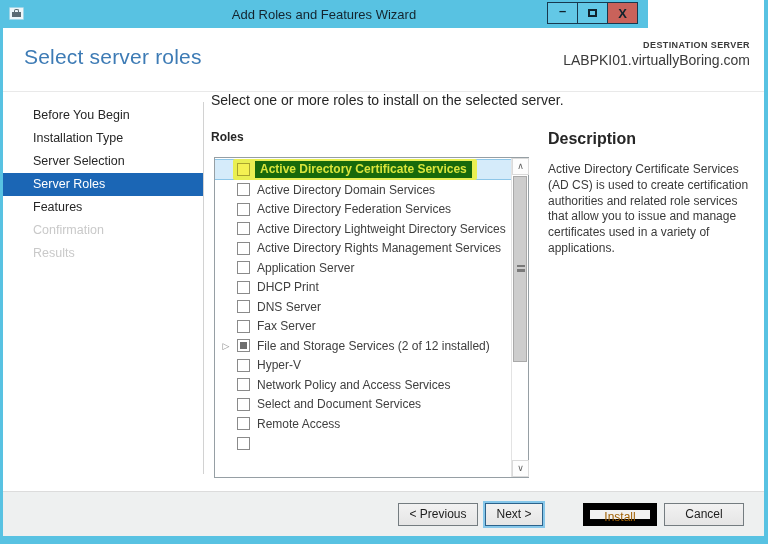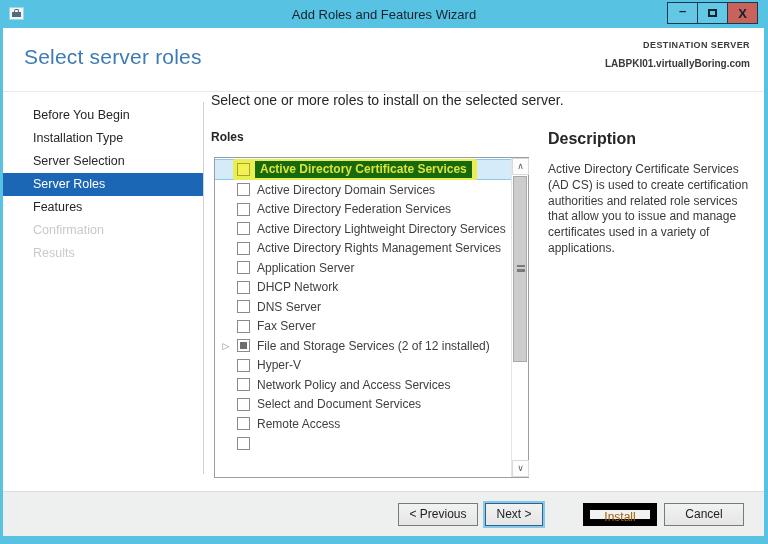--- a/index.html
+++ b/index.html
@@ -10,7 +10,7 @@
     border-left:3px solid #58c2e2; border-right:4px solid #58c2e2; background:#fff; }
 
   
-  .titlebar { position:absolute; left:-3px; top:0; width:768px; height:28px;
+  .titlebar { position:absolute; left:-3px; top:0; width:648px; height:28px;
     background:#58c2e2; display:flex; align-items:center; }
   .app-icon { position:absolute; left:9px; top:5px; width:18px; height:16px; }
   .app-icon .doc { position:absolute; left:0; top:2px; width:15px; height:13px;

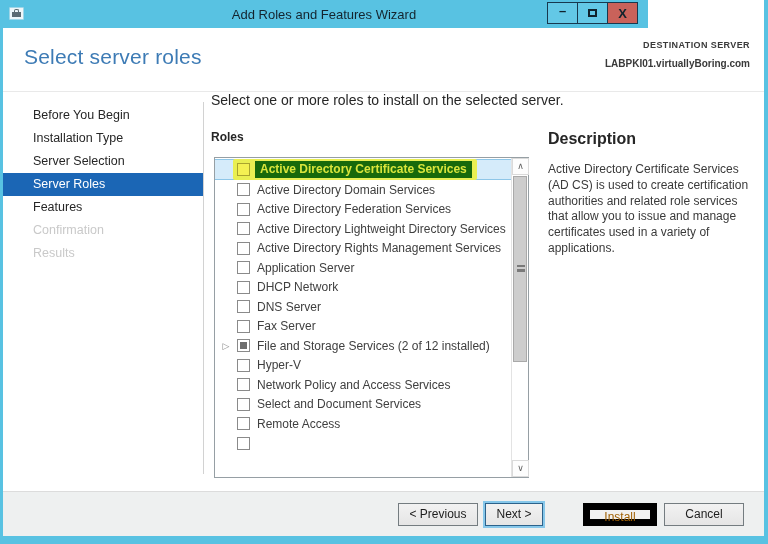--- a/index.html
+++ b/index.html
@@ -35,7 +35,7 @@
     color:#3d7bb5; letter-spacing:0.2px; }
   .dest { position:absolute; right:14px; top:12px; text-align:right; color:#3a3a3a; }
   .dest-label { font-size:9px; font-weight:bold; letter-spacing:0.4px; }
-  .dest-server { font-size:10px; margin-top:8px;font-weight:bold; }
+  .dest-server { font-size:14px; margin-top:2px; }
 
   
   .content { position:absolute; left:0; top:92px; width:615px; height:399px; background:#fff; }

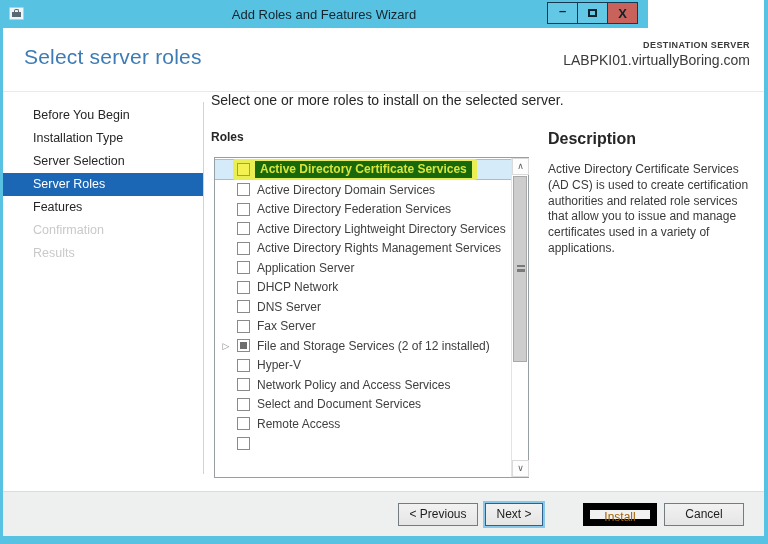--- a/index.html
+++ b/index.html
@@ -187,7 +187,7 @@
           <div class="row">
             <span class="expander"></span>
             <span class="cb"></span>
-            <span class="row-label">DHCP Network</span>
+            <span class="row-label">DHCP Print</span>
           </div>
           <div class="row">
             <span class="expander"></span>

